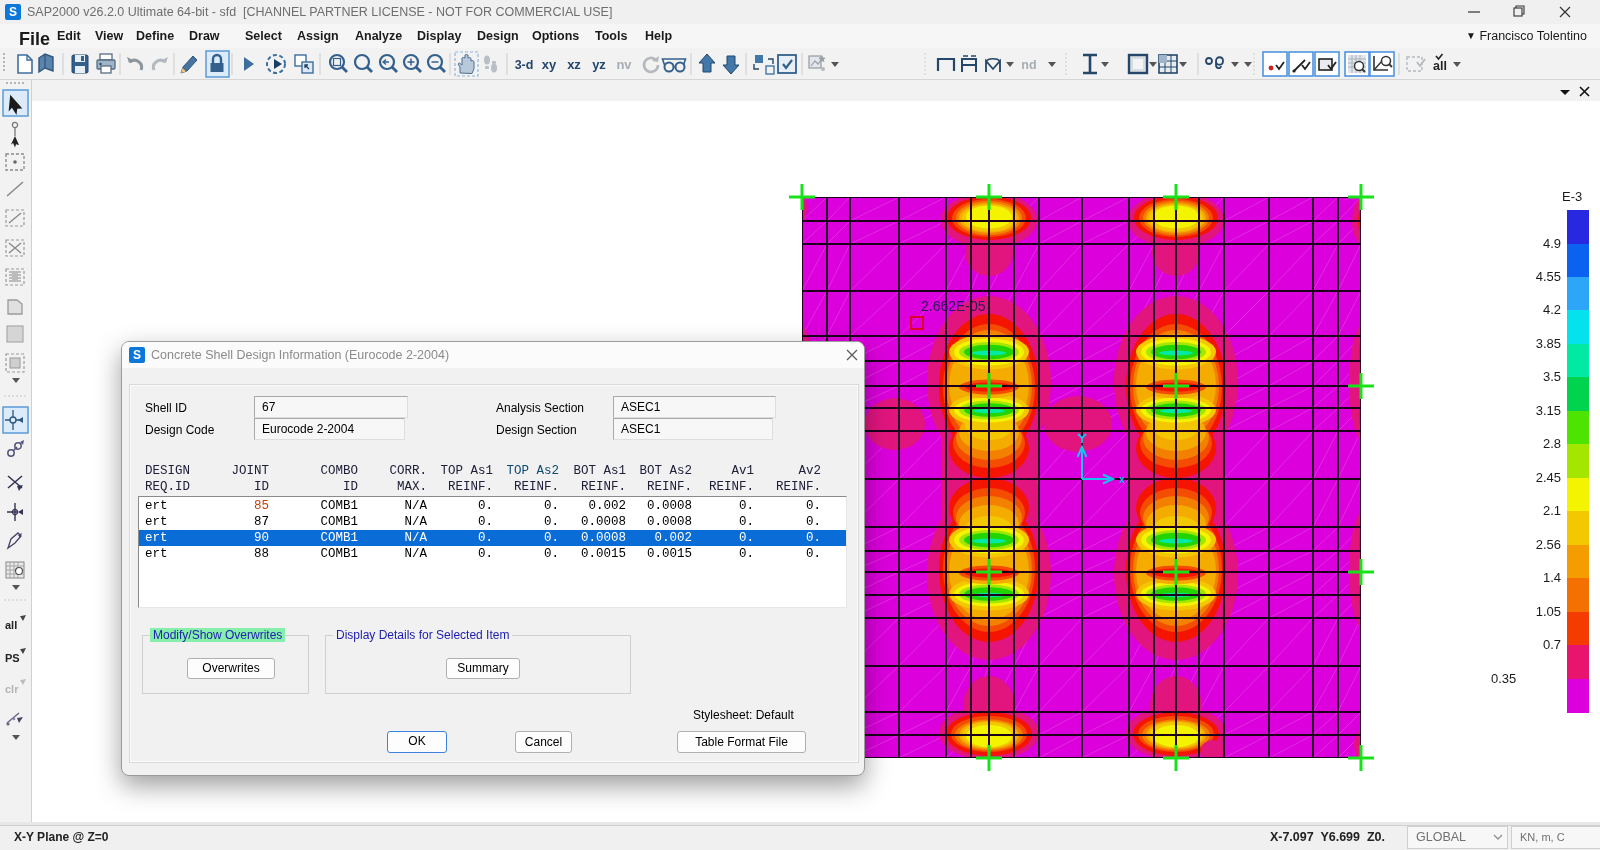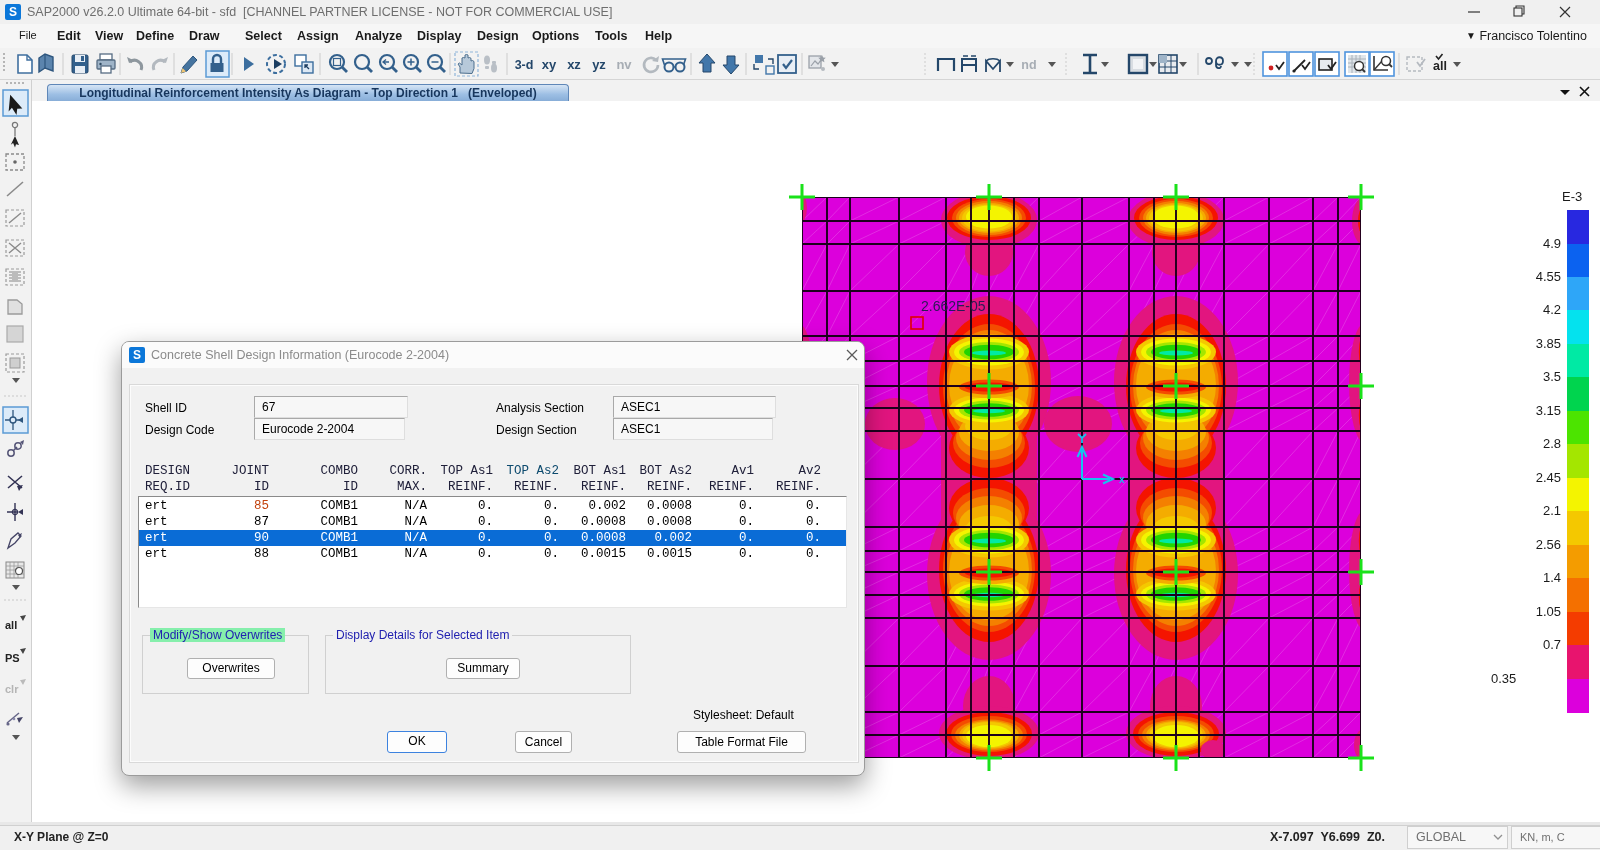--- a/index.html
+++ b/index.html
@@ -15,7 +15,7 @@
       <path d="M100 7l10 10M110 7l-10 10" stroke="#333" stroke-width="1.2"></path>
     </svg>
 <div class="abs" style="left:0;top:24px;width:1600px;height:24px;background:#f6f6f6"></div>
-<div class="abs" style="left:19px;top:29px;font-size:11px;font-weight:normal;color:#1a1a1a">File</div>
+<div class="abs" style="left:19px;top:29px;font-size:18px;font-weight:bold;color:#1a1a1a">File</div>
 <div class="abs" style="left:57px;top:29px;font-size:12.5px;font-weight:bold;color:#1a1a1a">Edit</div>
 <div class="abs" style="left:95px;top:29px;font-size:12.5px;font-weight:bold;color:#1a1a1a">View</div>
 <div class="abs" style="left:136px;top:29px;font-size:12.5px;font-weight:bold;color:#1a1a1a">Define</div>

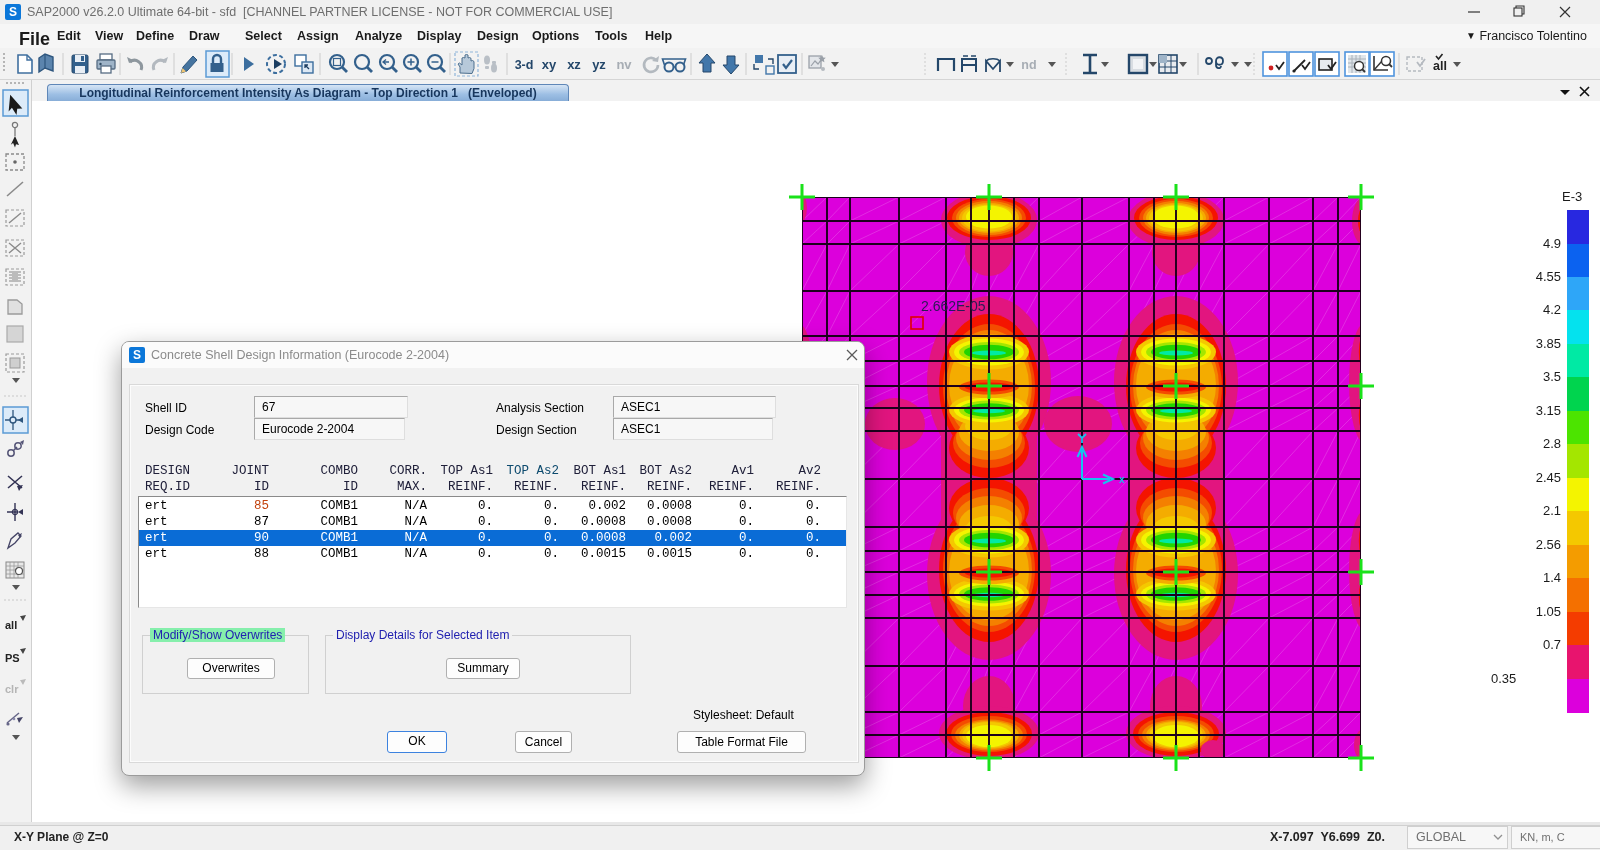--- a/index.html
+++ b/index.html
@@ -331,7 +331,6 @@
       <path d="M12 655l4 5 4-5z" fill="#555"></path>
     </svg>
 <div class="abs" style="left:32px;top:80px;width:1568px;height:21px;background:#f2f2f2;border-bottom:1px solid #9e9e9e"></div>
-<div class="abs" style="left:47px;top:84px;width:520px;height:17px;background:linear-gradient(#d6e5f5,#9dbfe4 55%,#85abd6);border:1px solid #5f87b8;border-bottom:none;border-radius:4px 4px 0 0;text-align:center;font-size:12px;font-weight:bold;color:#17365d;line-height:17px">Longitudinal Reinforcement Intensity As Diagram - Top Direction 1&nbsp;&nbsp; (Enveloped)</div>
 <svg class="abs" style="left:1556px;top:85px" width="40" height="14">
       <path d="M4 5l5 5 5-5z" fill="#111"></path>
       <path d="M24 2l9 9M33 2l-9 9" stroke="#111" stroke-width="1.6"></path>

